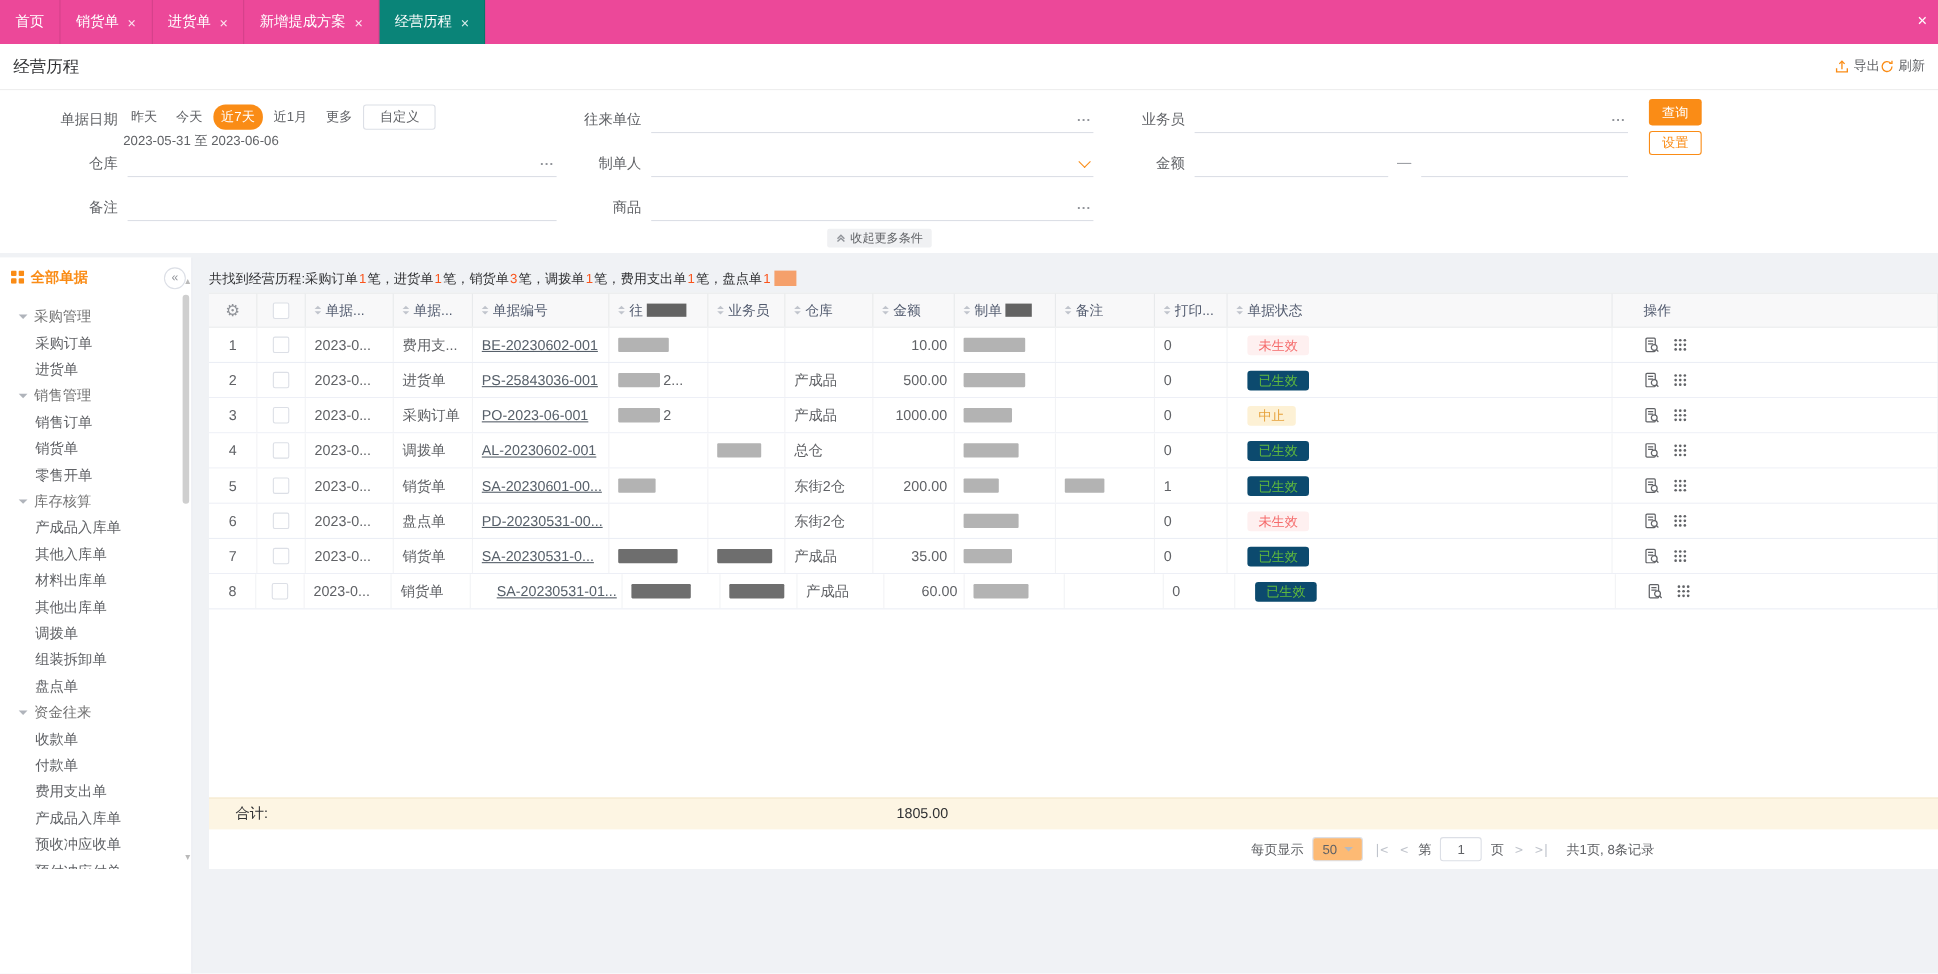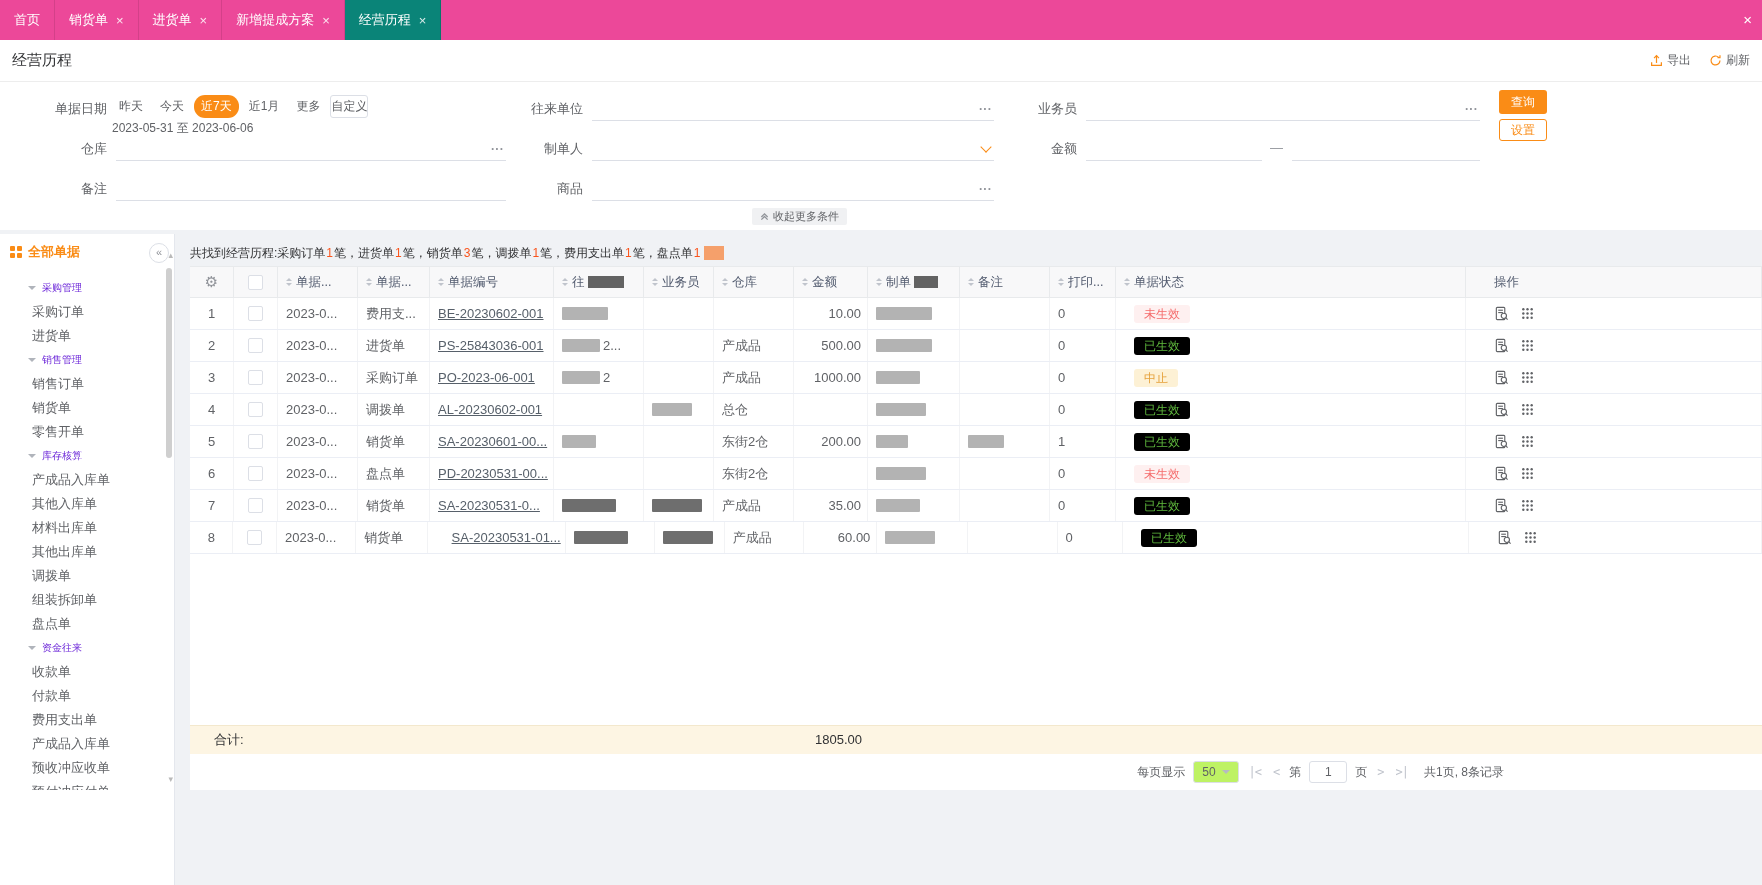--- a/index.html
+++ b/index.html
@@ -21,7 +21,7 @@
   .page-header{height:42px;background:#fff;display:flex;align-items:center;justify-content:space-between;
        border-bottom:1px solid #ededed;padding:0 12px;box-sizing:border-box}
   .page-title{font-size:15px;color:#303133}
-  .page-actions{display:flex;align-items:flex-start;gap:18px}
+  .page-actions{display:flex;align-items:flex-start;}
   .pa{display:inline-flex;align-items:center;gap:4px;font-size:12px;color:#606266;cursor:pointer}
 
   

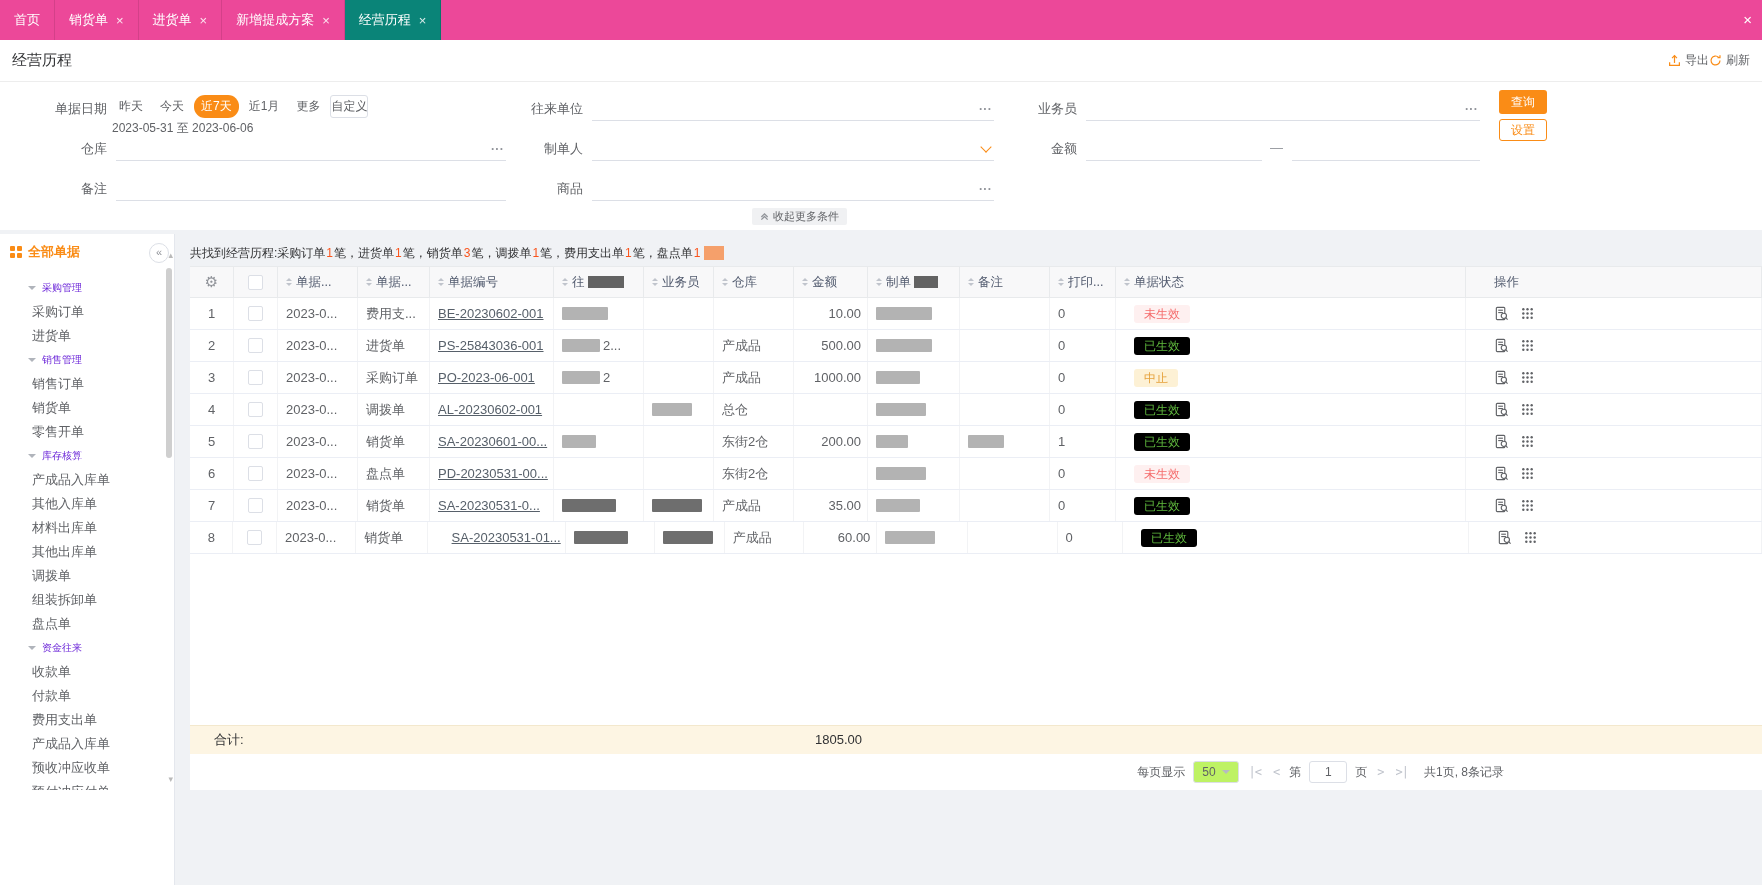--- a/index.html
+++ b/index.html
@@ -30,7 +30,7 @@
   .qbtns{position:absolute;display:flex;align-items:center}
   .qbtn{font-size:12px;color:#606266;padding:3px 7px;margin-right:3px;cursor:pointer;white-space:nowrap}
   .qbtn-active{background:#fa8c16;color:#fff;border-radius:11px}
-  .qbtn-outline{border:1px solid #dcdfe6;border-radius:3px;padding:2px 0}
+  .qbtn-outline{border:1px solid #dcdfe6;border-radius:3px;padding:2px 14px}
   .drange{position:absolute;font-size:12px;color:#606266;cursor:pointer}
   .ufield{position:absolute;height:24px;border-bottom:1px solid #dcdfe6;cursor:text}
   .dots{position:absolute;right:2px;top:3px;color:#909399;font-weight:bold;letter-spacing:1px;

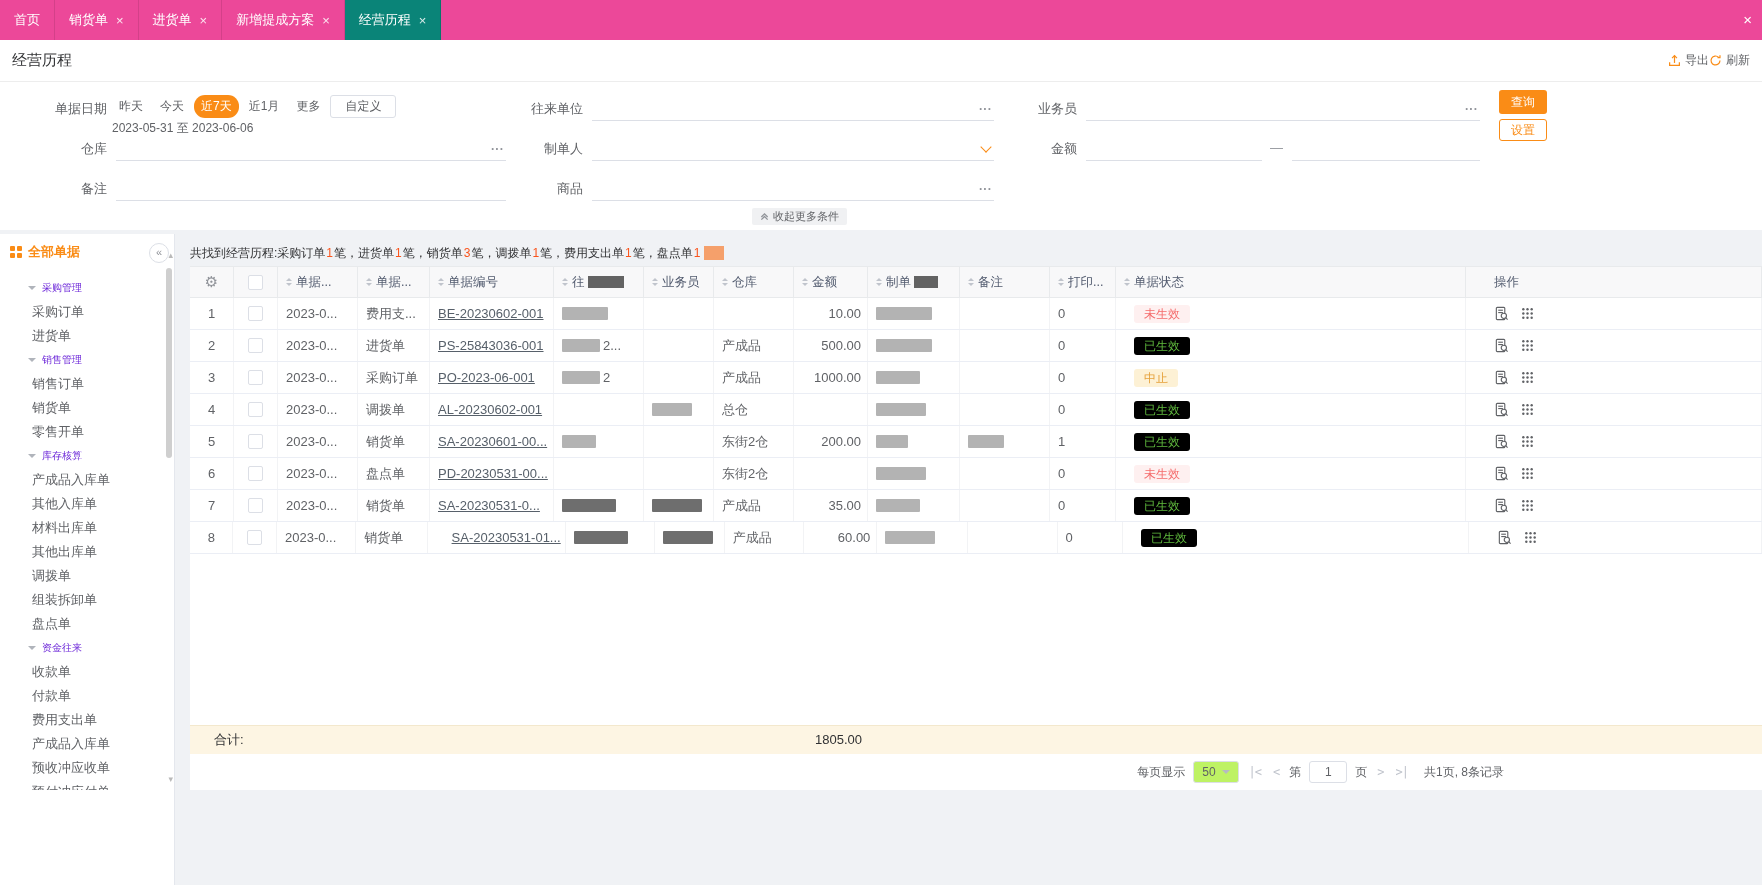--- a/index.html
+++ b/index.html
@@ -54,7 +54,7 @@
   .side-collapse{position:absolute;right:5px;top:9px;width:18px;height:18px;border:1px solid #dcdfe6;
        border-radius:50%;background:#fff;color:#909399;font-size:11px;line-height:16px;text-align:center;cursor:pointer}
   .tree{height:514px;overflow:hidden;margin-top:6px}
-  .tree-group{display:flex;align-items:center;height:24px;padding-left:28px;color:#6d28d9;font-size:10px;cursor:pointer}
+  .tree-group{display:flex;align-items:center;height:24px;padding-left:17px;color:#737373;font-size:13px;cursor:pointer}
   .caret{width:0;height:0;border:4px solid transparent;border-top-color:#b0b4bb;margin:3px 6px 0 0}
   .tree-item{height:24px;line-height:24px;padding-left:32px;font-size:13px;color:#606266;cursor:pointer;white-space:nowrap}
   .sb-up{position:absolute;right:1px;top:16px;font-size:9px;color:#b9b9b9;cursor:pointer}

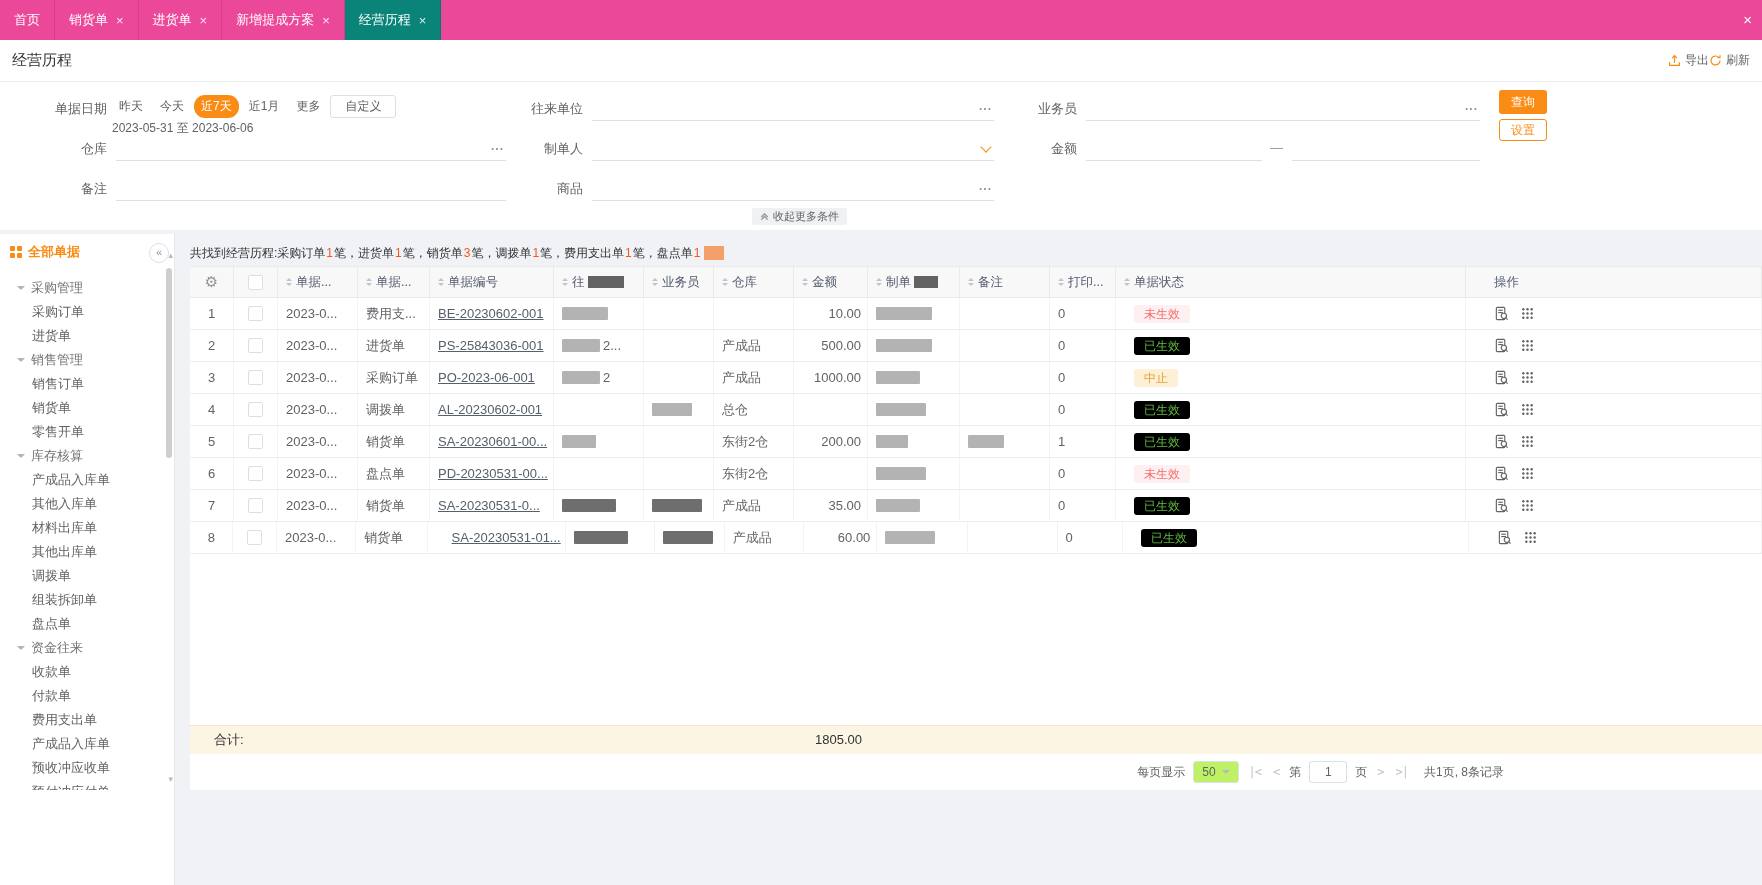--- a/index.html
+++ b/index.html
@@ -92,7 +92,7 @@
   .hmask{display:inline-block;height:12px;background:#636363;margin-left:3px}
   .badge{font-size:12px;padding:2px 10px;border-radius:3px;line-height:14px}
   .badge-danger{background:#fef0f0;color:#f56c6c}
-  .badge-success{background:#000000;color:#5fb93d}
+  .badge-success{background:#0c4a6e;color:#5fb93d}
   .badge-warning{background:#fdf1d5;color:#e6a23c}
   .act-icon{display:inline-flex;margin-right:12px;cursor:pointer}
   .col-status .badge{margin-left:10px}

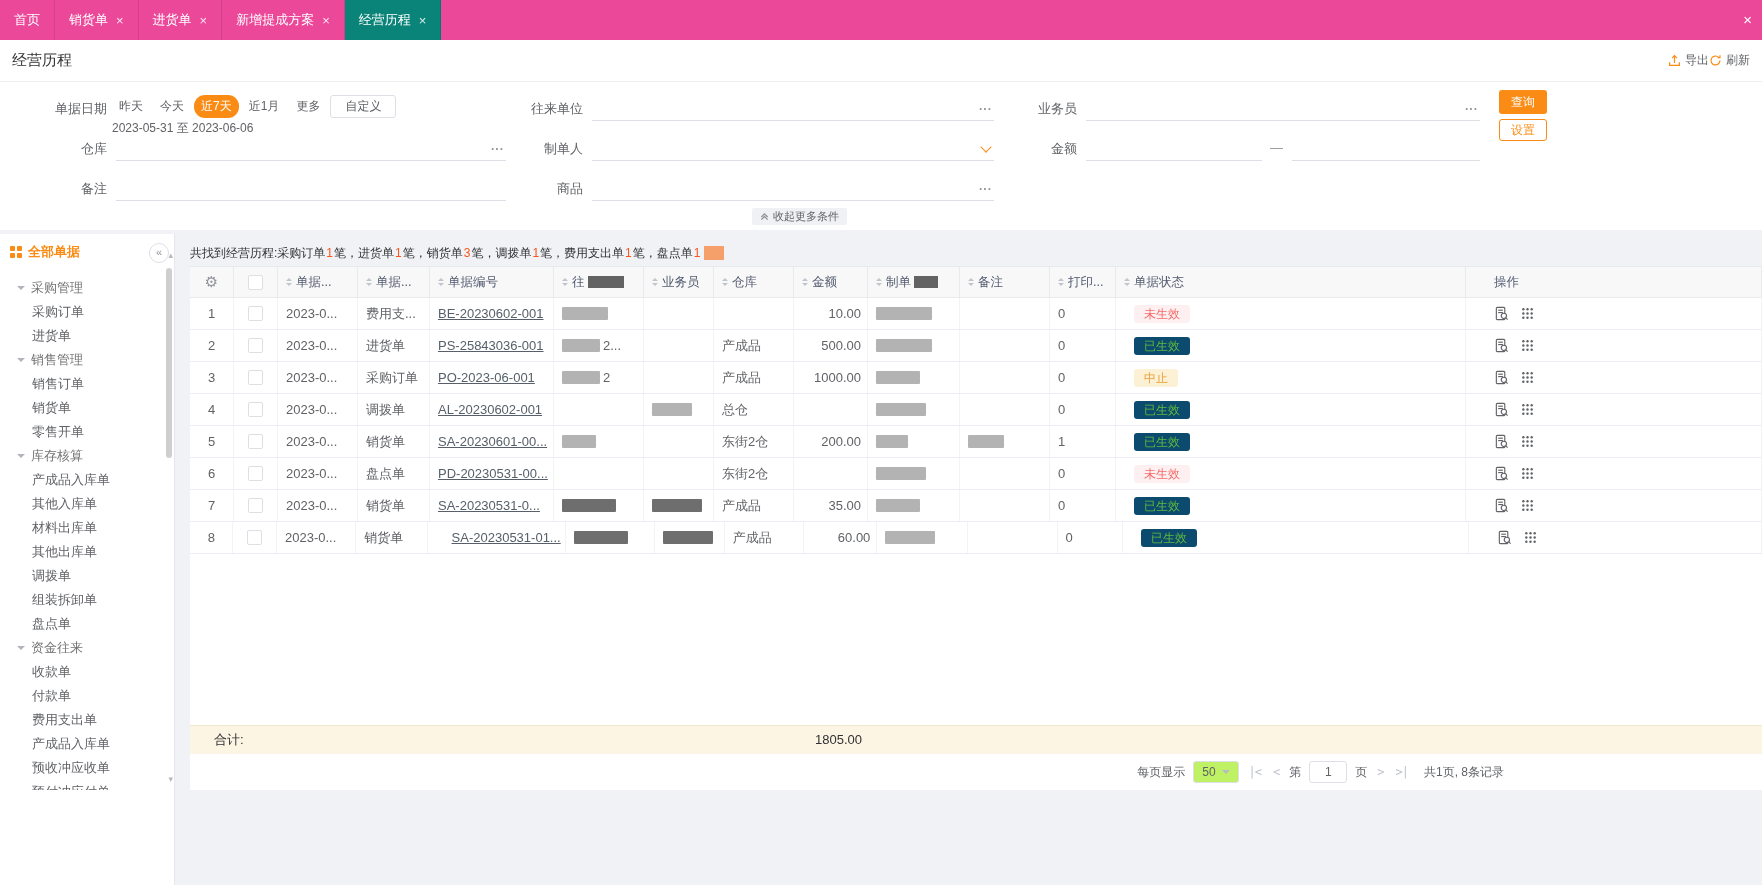--- a/index.html
+++ b/index.html
@@ -108,7 +108,7 @@
   .pagination{height:36px;display:flex;align-items:center;justify-content:flex-end;gap:8px;
        padding-right:258px;font-size:12px;color:#606266;background:#fff}
   .psel{display:inline-flex;align-items:center;gap:6px;border:1px solid #dcdfe6;border-radius:3px;
-       padding:3px 8px;background:#bef264;cursor:pointer}
+       padding:3px 8px;background:#fdba74;cursor:pointer}
   .caret-dn{width:0;height:0;border:4px solid transparent;border-top-color:#b6bac1;margin-top:4px}
   .pnav{color:#c0c4cc;font-size:12px;letter-spacing:-1px;cursor:pointer;margin:0 2px;font-family:"DejaVu Sans Mono",monospace}
   .pinput{display:inline-block;width:36px;height:20px;border:1px solid #dcdfe6;border-radius:3px;

